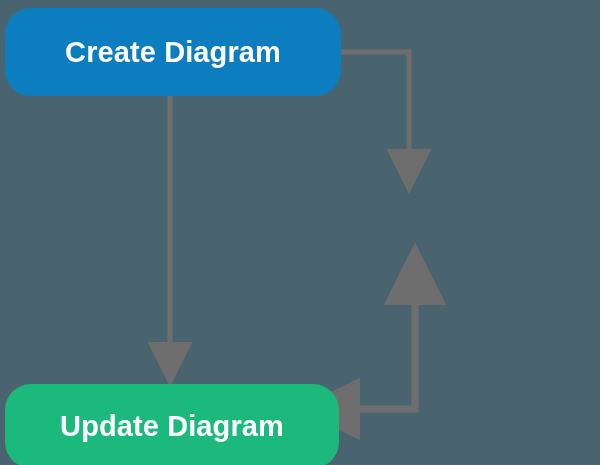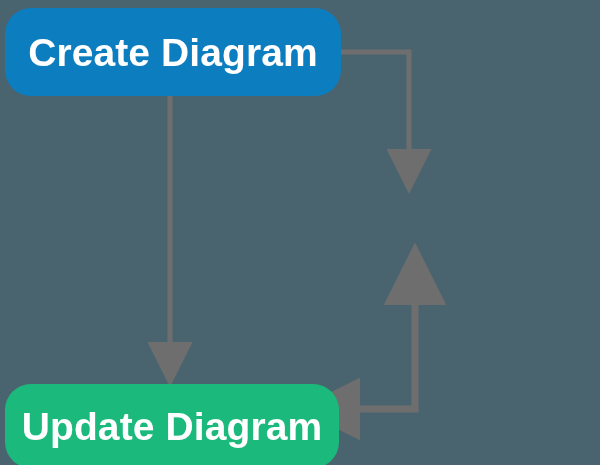--- a/index.html
+++ b/index.html
@@ -33,7 +33,7 @@
   }
   .node-label {
     color: #ffffff;
-    font-size: 39px;
+    font-size: 29px;
     font-weight: bold;
     letter-spacing: 0.1px;
     line-height: 1;

